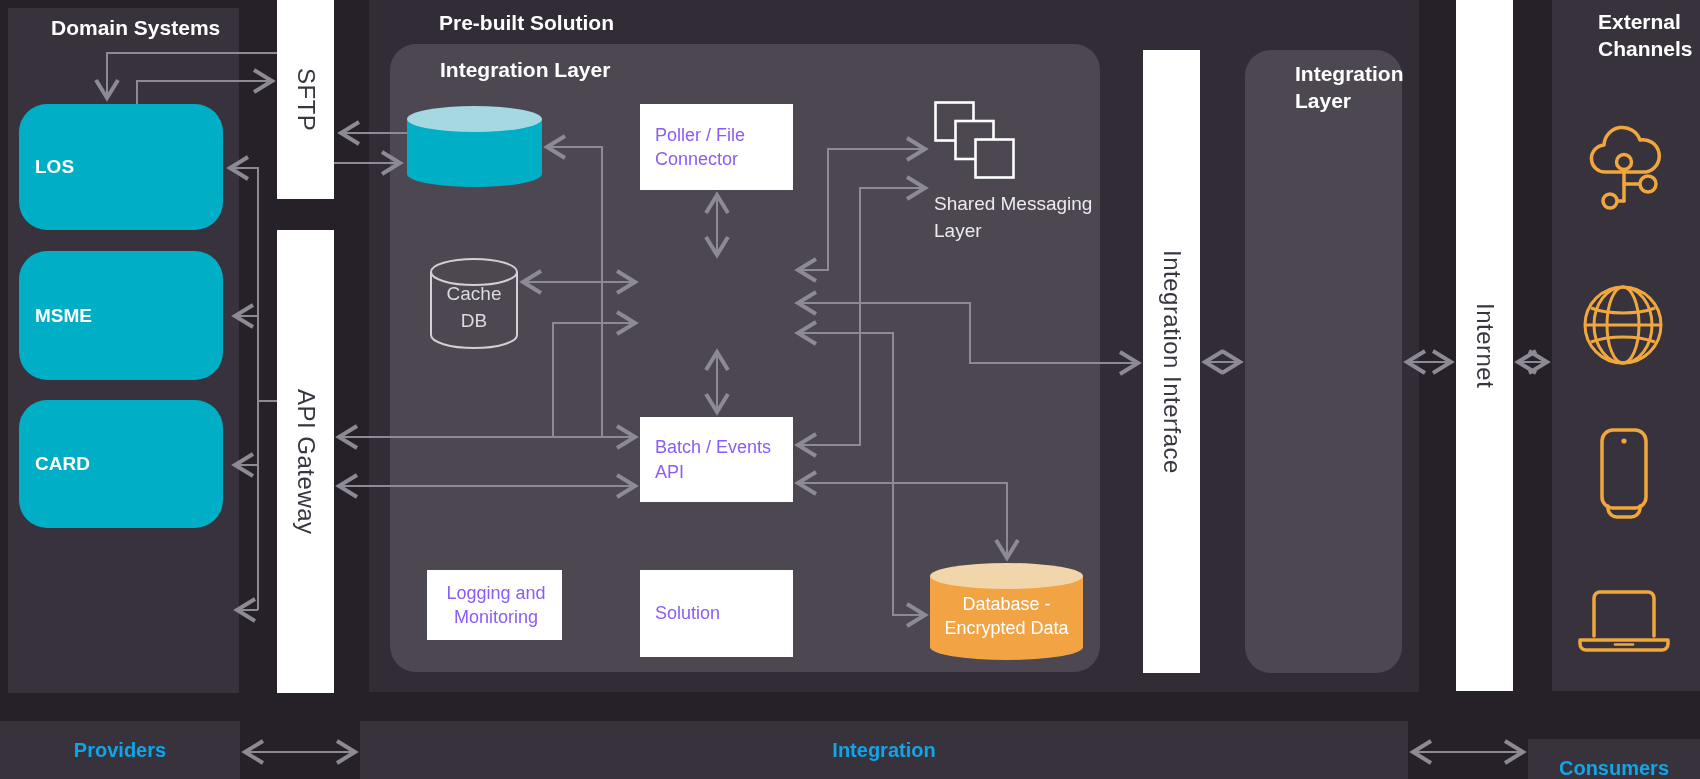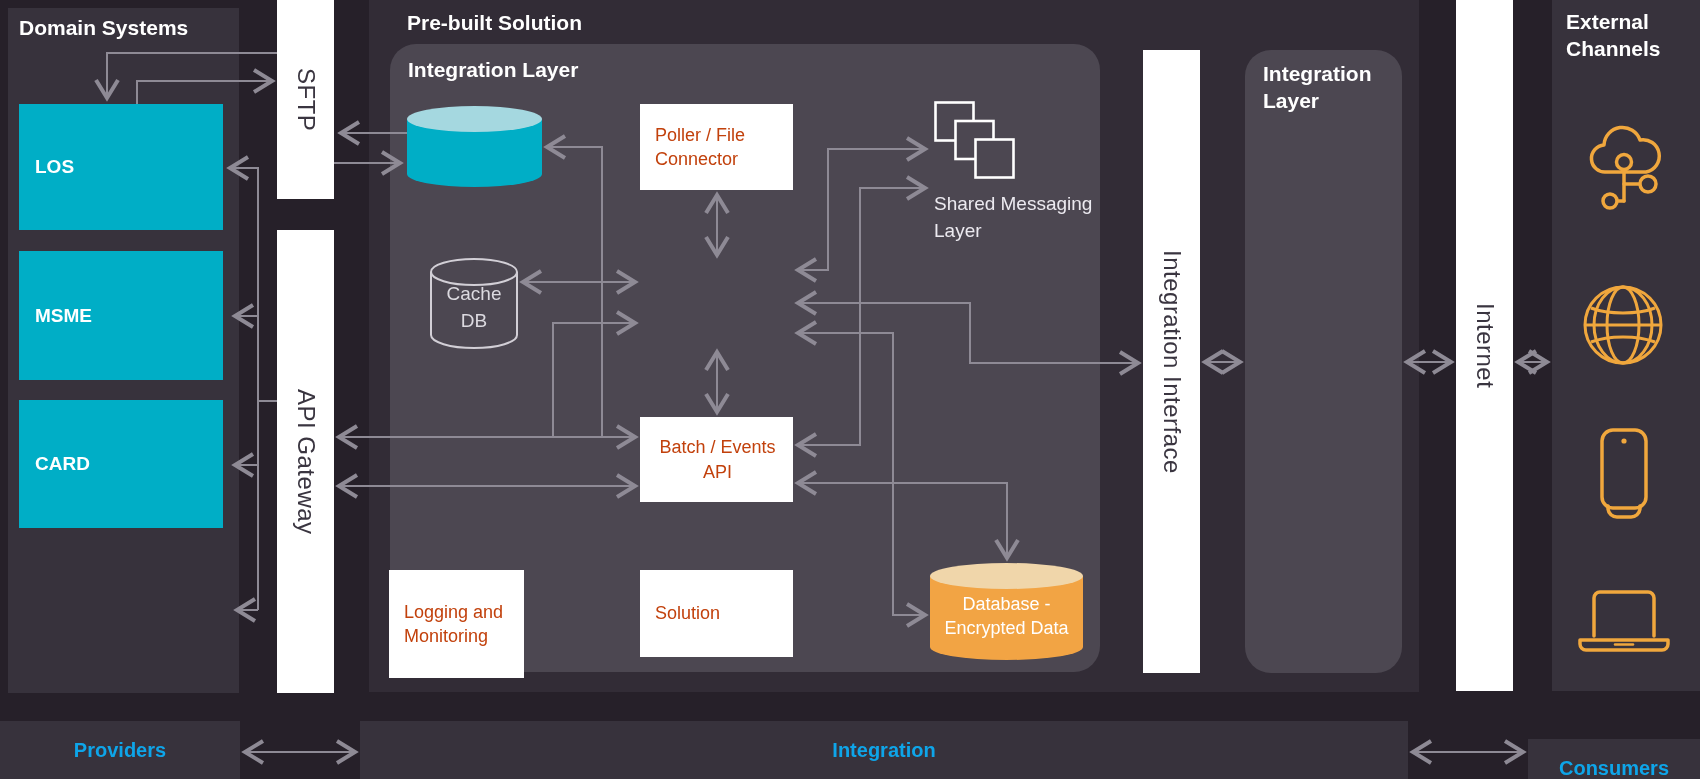--- a/index.html
+++ b/index.html
@@ -6,7 +6,7 @@
   #canvas{position:relative;width:1700px;height:779px;background:var(--canvas_bg);
           font-family:"Liberation Sans","DejaVu Sans",sans-serif;overflow:hidden;}
   .abs{position:absolute;}
-  .hdr{font-weight:bold;color:#fff;font-size:21px;line-height:1.3;}
+  .hdr{font-weight:bold;color:#fff;font-size:21px;line-height:1.3;margin-left:32px;}
   .panel-dark{background:var(--panel_dark);}
   .panel-prebuilt{background:var(--panel_prebuilt);}
   .panel-inner{background:var(--panel_inner);border-radius:26px;}

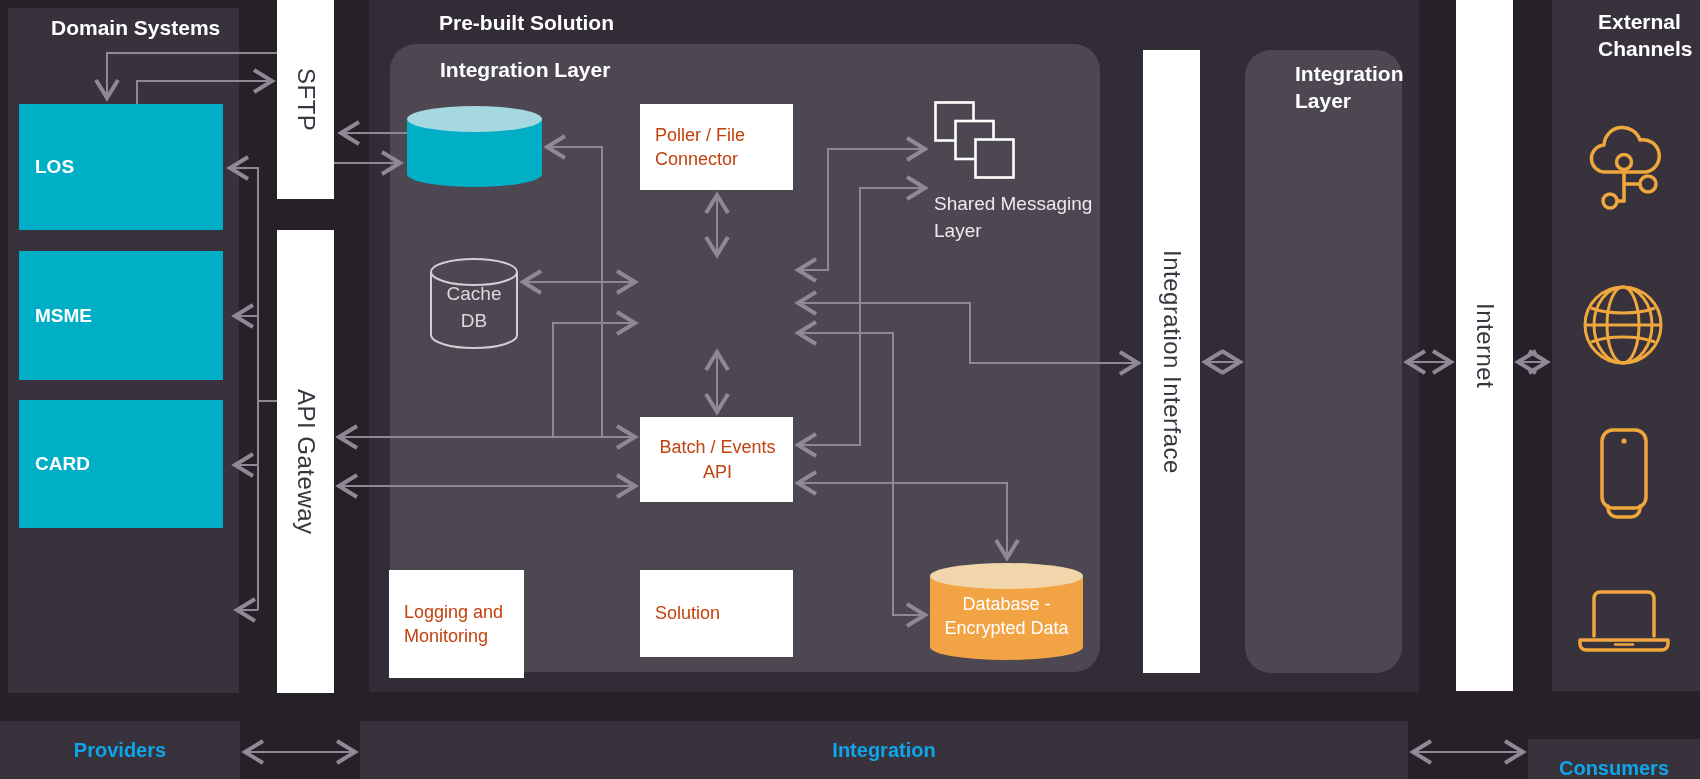--- a/index.html
+++ b/index.html
@@ -14,7 +14,7 @@
   .vtext{writing-mode:vertical-rl;color:#3a3540;font-size:24px;letter-spacing:.5px;}
   .cyanbox{background:var(--accent_cyan);color:#fff;font-weight:bold;font-size:19px;
            display:flex;align-items:center;padding-left:16px;box-sizing:border-box;}
-  .whitebox{background:#fff;color:#c2410c;font-size:18px;line-height:1.35;
+  .whitebox{background:#fff;color:#8b5cf6;font-size:18px;line-height:1.35;
             display:flex;align-items:center;box-sizing:border-box;padding-left:15px;}
   .whitebox span{display:block;width:125px;}
   .cyl-top{position:absolute;left:0;right:0;top:0;height:26px;border-radius:50%;}

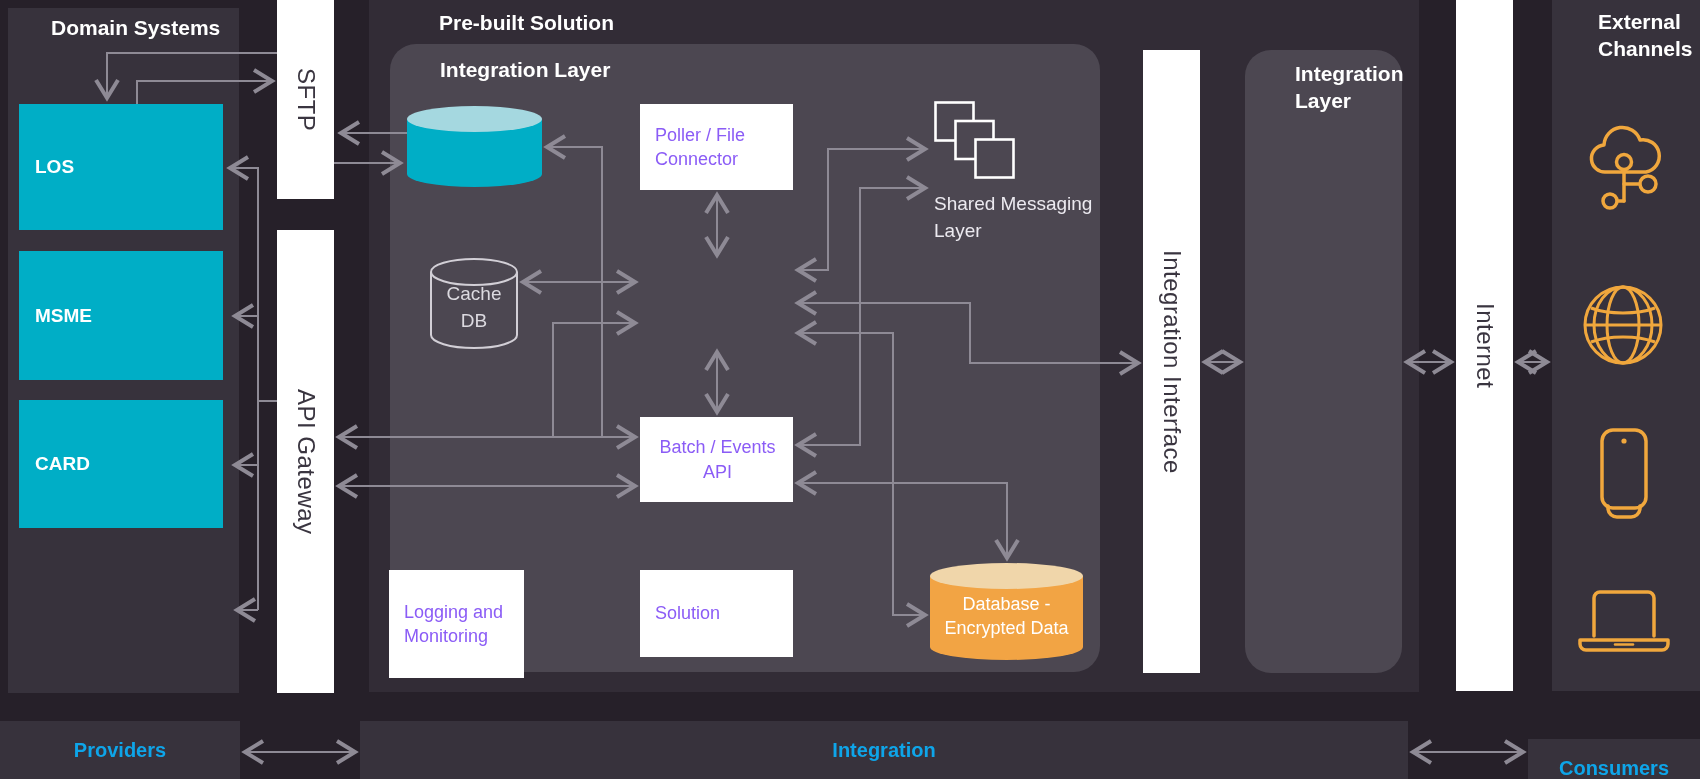--- a/index.html
+++ b/index.html
@@ -13,7 +13,7 @@
   .vbar{background:#fff;display:flex;align-items:center;justify-content:center;}
   .vtext{writing-mode:vertical-rl;color:#3a3540;font-size:24px;letter-spacing:.5px;}
   .cyanbox{background:var(--accent_cyan);color:#fff;font-weight:bold;font-size:19px;
-           display:flex;align-items:center;padding-left:16px;box-sizing:border-box;}
+           display:flex;align-items:center;padding-left:16px;box-sizing:border-box;border-radius:28px;}
   .whitebox{background:#fff;color:#8b5cf6;font-size:18px;line-height:1.35;
             display:flex;align-items:center;box-sizing:border-box;padding-left:15px;}
   .whitebox span{display:block;width:125px;}

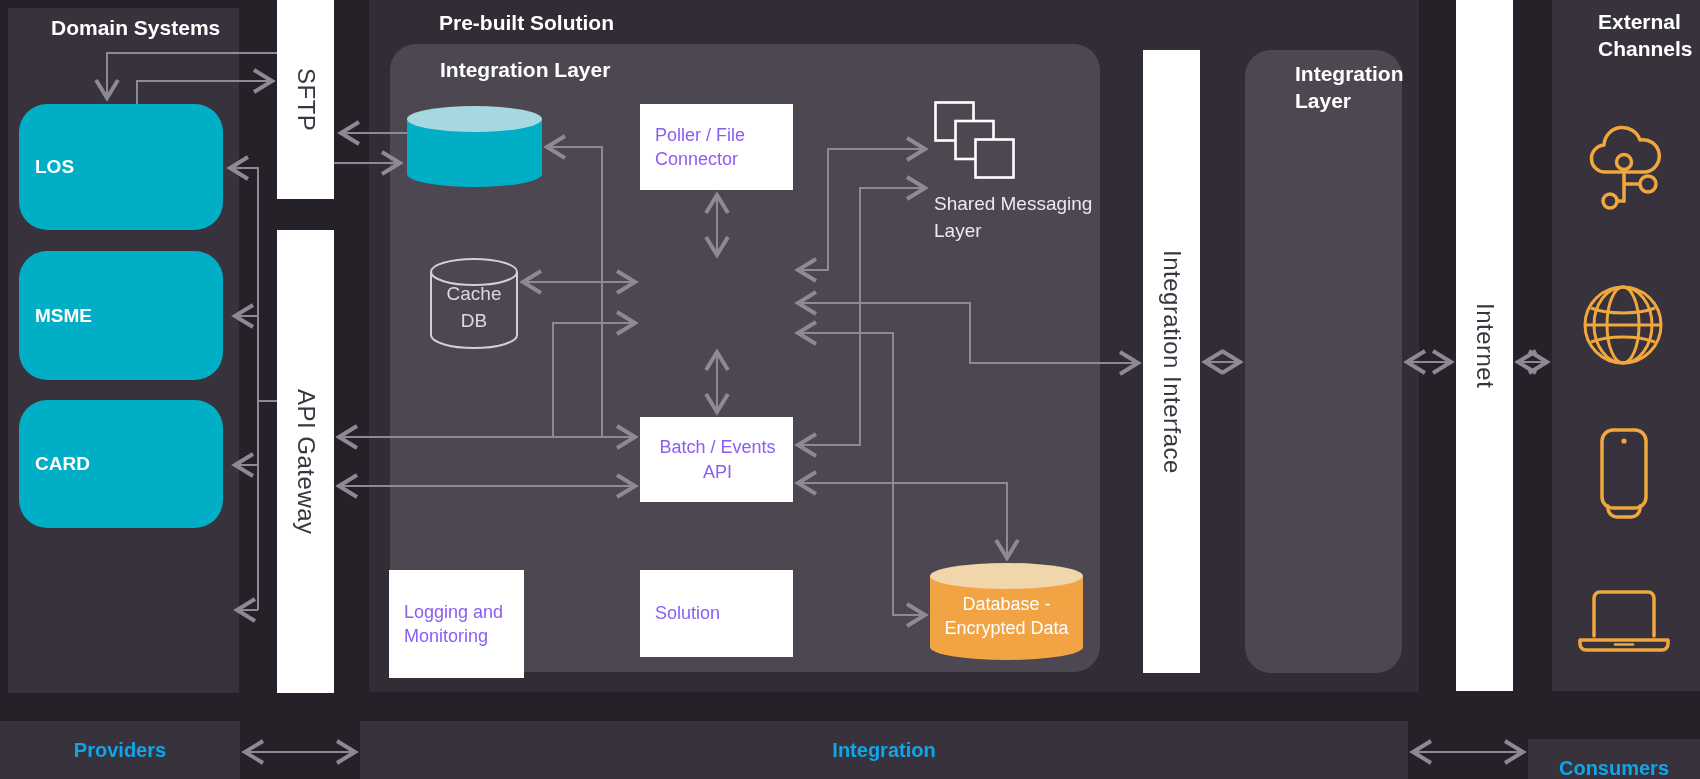--- a/index.html
+++ b/index.html
@@ -79,7 +79,7 @@
   </div>
 
 
-  <div class="abs whitebox" style="left:640px;top:417px;width:153px;height:85px;text-align:center;">
+  <div class="abs whitebox" style="left:640px;top:417px;width:153px;height:85px;">
     <span>Batch / Events API</span>
   </div>
 

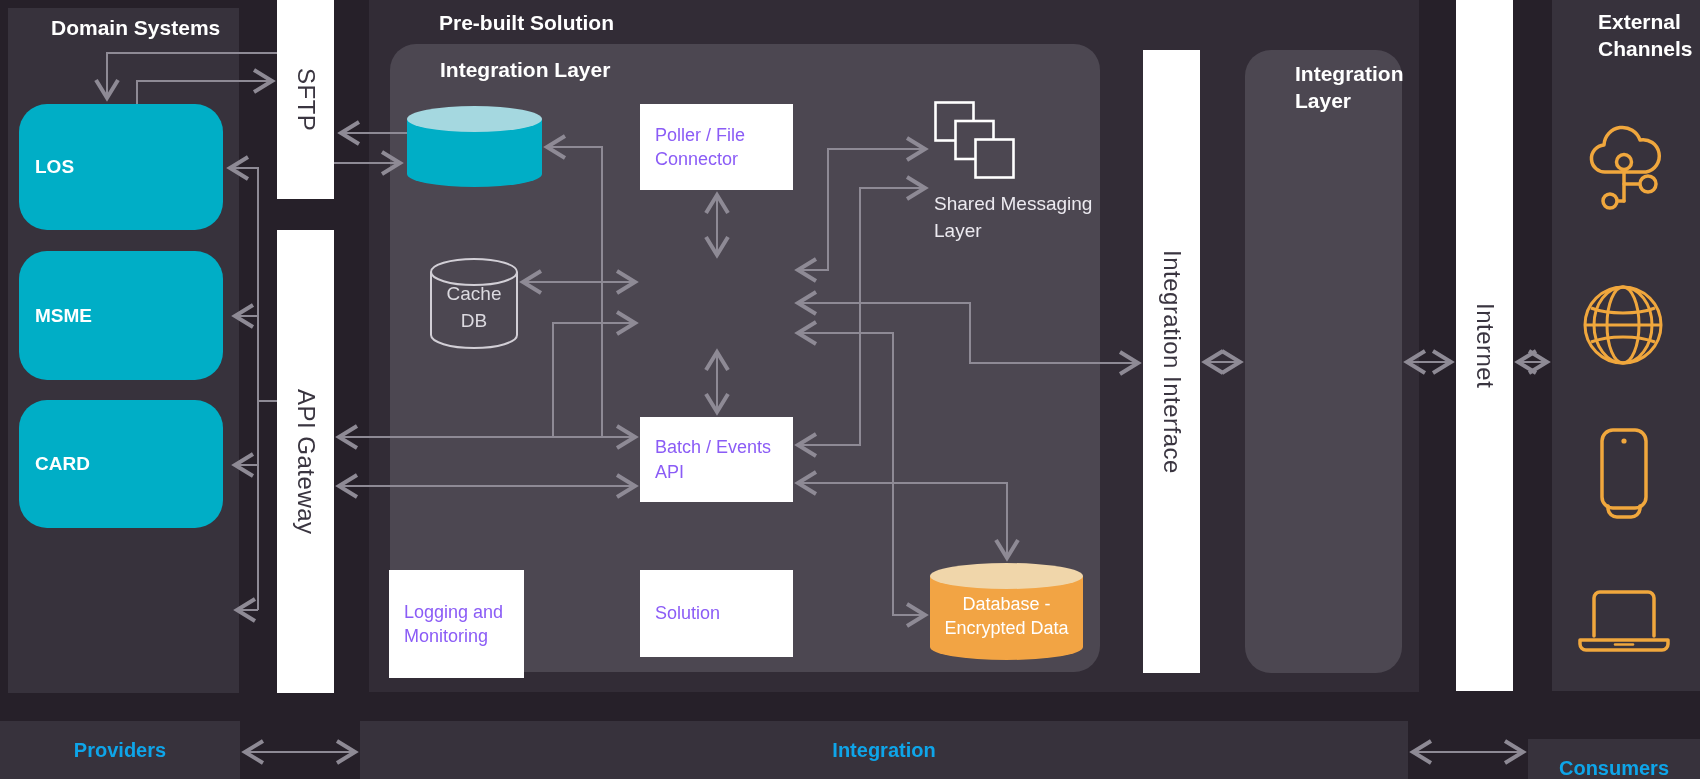--- a/index.html
+++ b/index.html
@@ -83,7 +83,7 @@
     <span>Batch / Events API</span>
   </div>
 
-  <div class="abs whitebox" style="left:389px;top:570px;width:135px;height:108px;">
+  <div class="abs whitebox" style="left:427px;top:570px;width:135px;height:70px;text-align:center;">
     <span style="width:108px;">Logging and Monitoring</span>
   </div>
 

